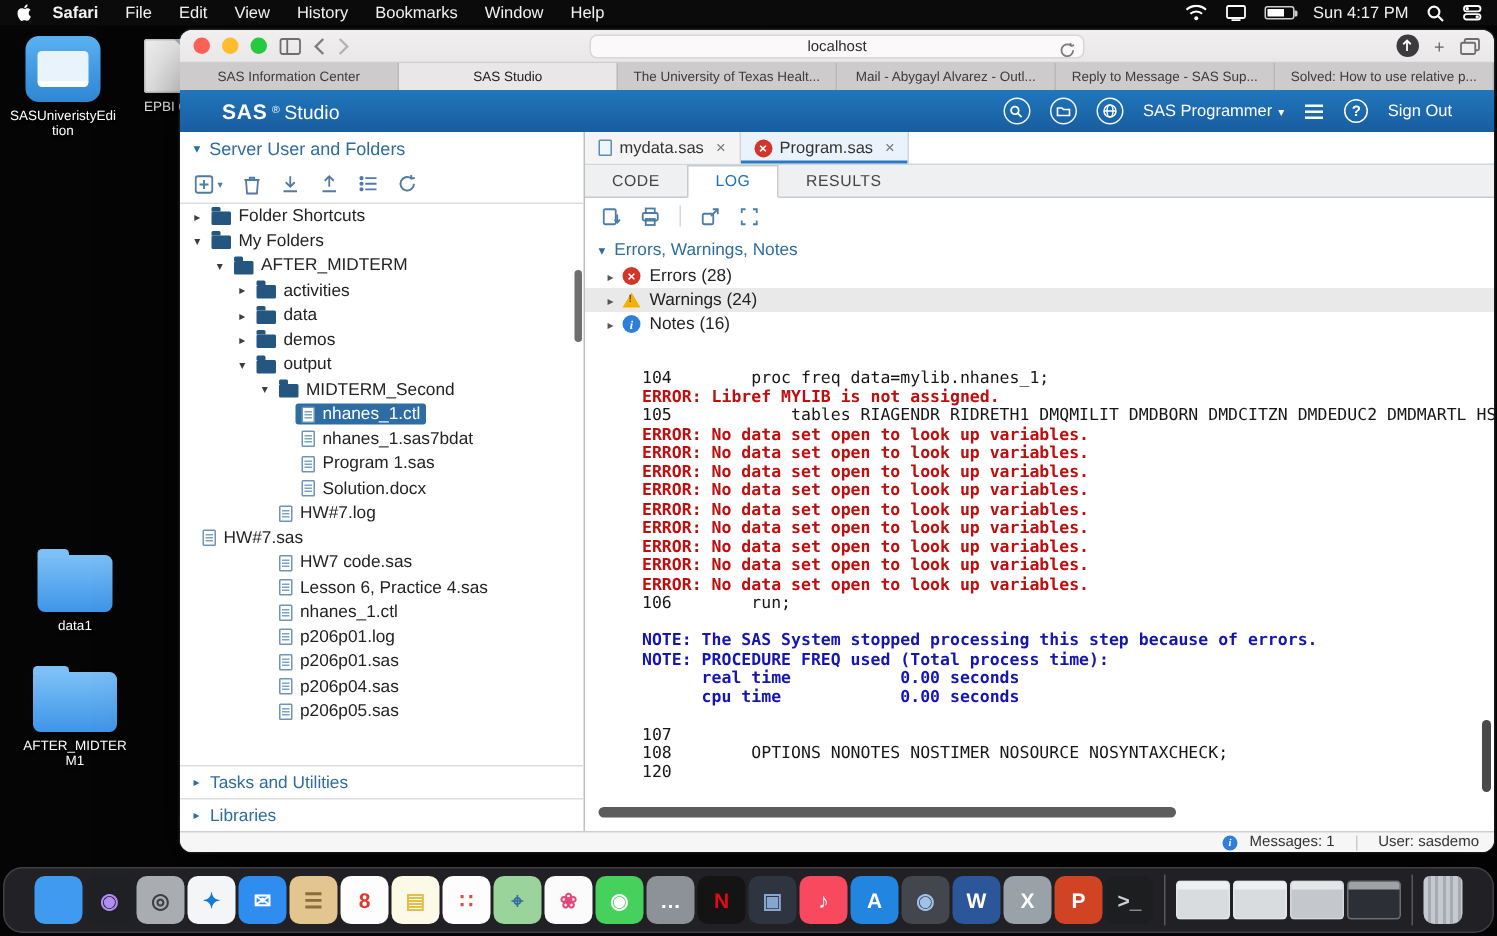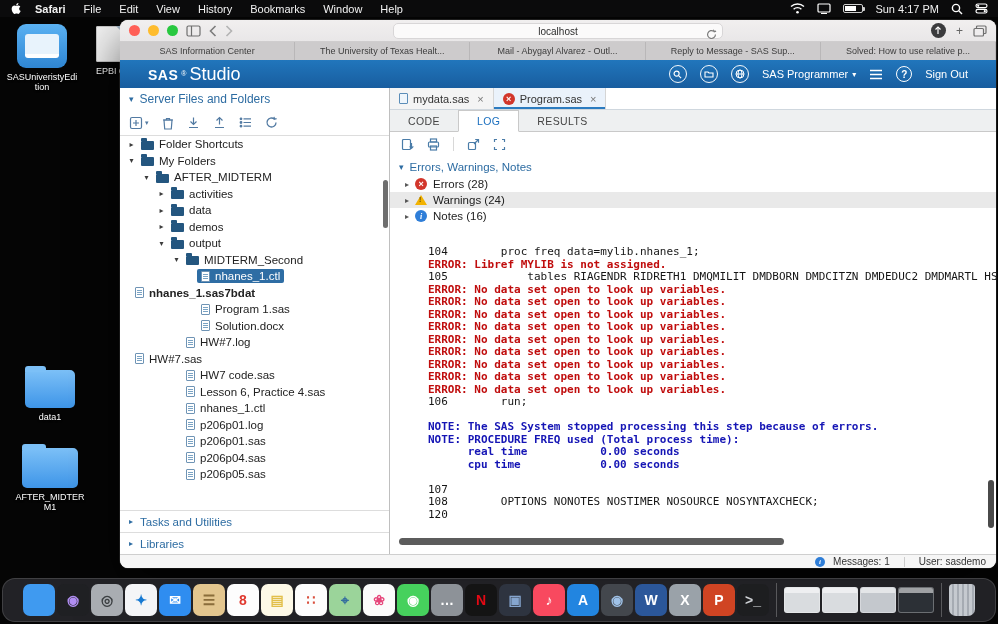--- a/index.html
+++ b/index.html
@@ -268,6 +268,9 @@
   <div class="tab">
         <span class="tab-label">SAS Information Center</span>
       </div>
+      <div class="tab active">
+        <span class="tab-label">SAS Studio</span>
+      </div>
       <div class="tab">
         <span class="tab-label">The University of Texas Healt...</span>
       </div>

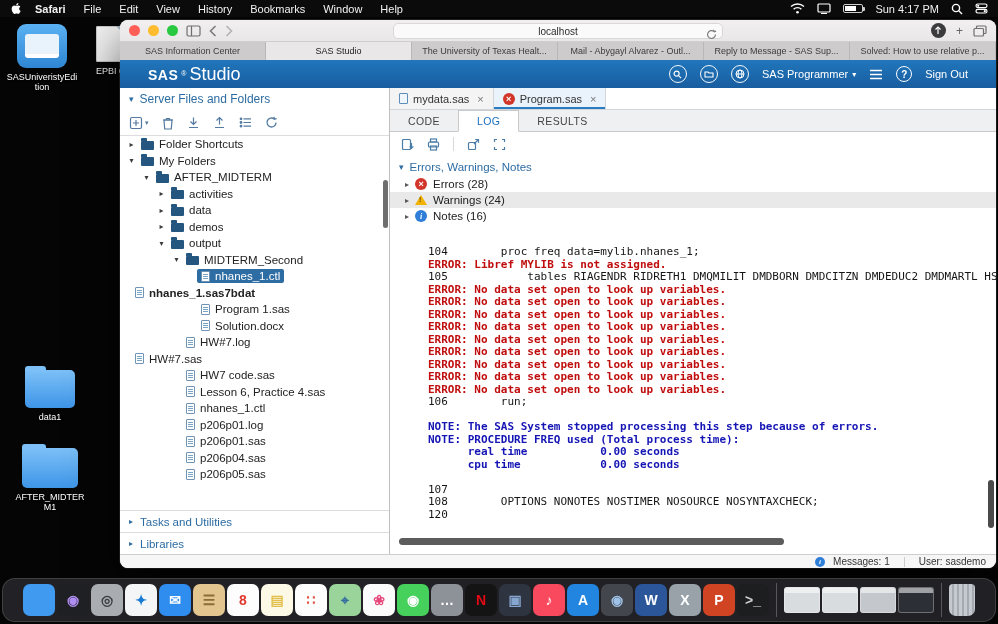--- a/index.html
+++ b/index.html
@@ -58,7 +58,7 @@
   .brand{display:flex;align-items:baseline;gap:3px}
   .brand-sas{font-size:14px;font-weight:bold;letter-spacing:.5px}
   .brand-reg{font-size:7px;vertical-align:super;position:relative;top:-4px}
-  .brand-product{font-size:18px}
+  .brand-product{font-size:13px}
   .hdr-right{margin-left:auto;display:flex;align-items:center;gap:13px}
   .circle-ic{width:18px;height:18px;border:1px solid rgba(255,255,255,.95);border-radius:50%;display:flex;align-items:center;justify-content:center;flex:none}
   .role{font-size:11px;display:flex;align-items:center;gap:4px;white-space:nowrap}

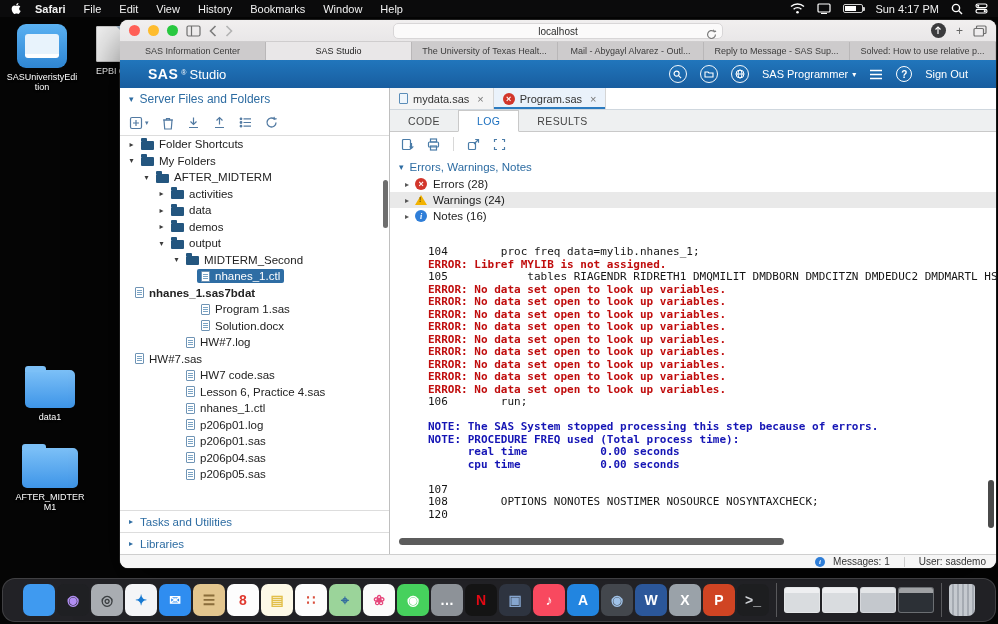--- a/index.html
+++ b/index.html
@@ -331,7 +331,7 @@
     <div class="panel">
       <div class="panel-header">
         <span class="caret">▾</span>
-        <span>Server Files and Folders</span>
+        <span>Server User and Folders</span>
       </div>
       <div class="panel-toolbar">
         <span class="pt-ic">

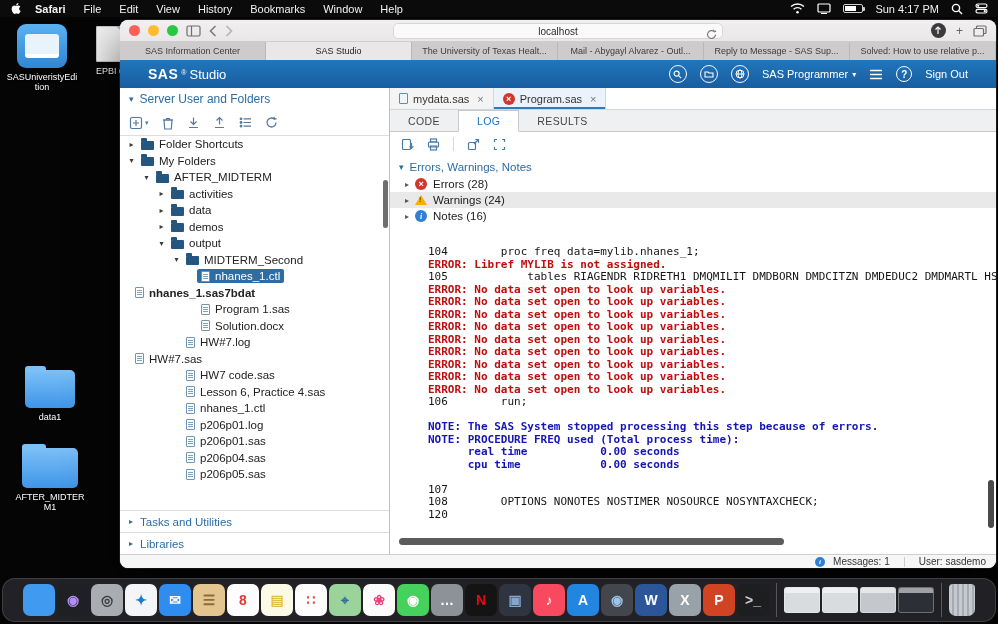--- a/index.html
+++ b/index.html
@@ -446,7 +446,7 @@
               <span class="tlabel">nhanes_1.ctl</span>
             </span>
           </div>
-          <div class="tree-row" style=" font-weight: bold;">
+          <div class="tree-row" style="padding-left: 66px;">
             <span class="caret"></span>
             <span class="chip">
               <span class="ticon file"></span>

